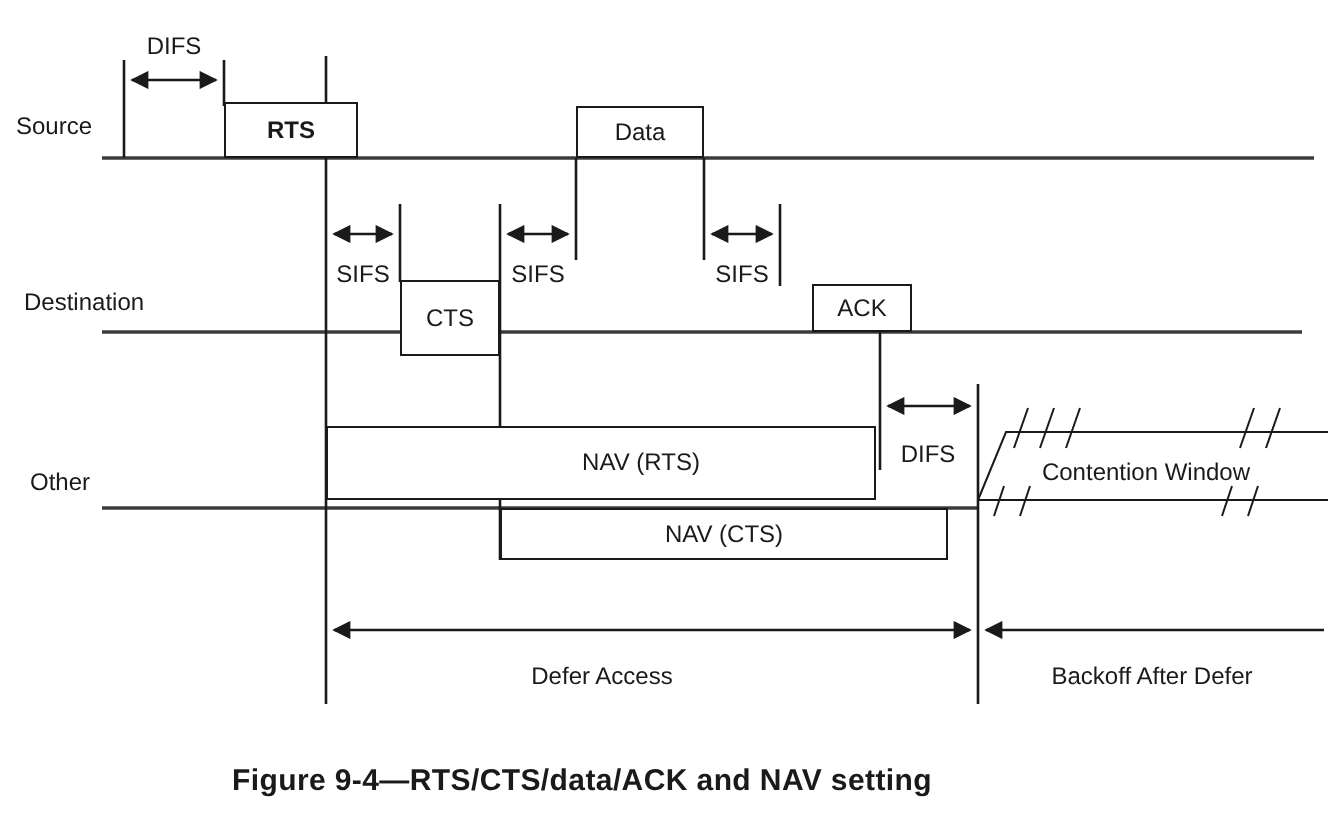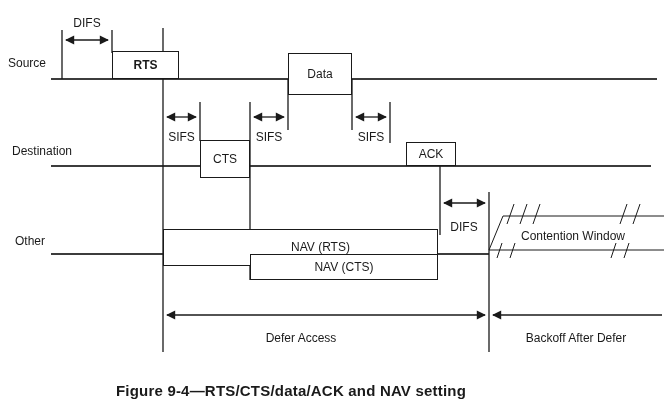--- a/index.html
+++ b/index.html
@@ -86,7 +86,7 @@
   <div class="box" style="left:112px;top:51px;width:67px;height:28px;font-weight:bold;">
       <span>RTS</span>
     </div>
-  <div class="box" style="left:288px;top:53px;width:64px;height:42px;">
+  <div class="box" style="left:288px;top:53px;width:64px;height:26px;">
       <span>Data</span>
     </div>
   <div class="box" style="left:200px;top:140px;width:50px;height:38px;">

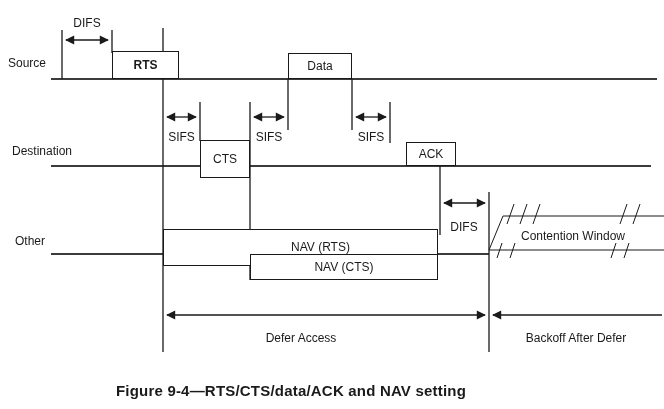--- a/index.html
+++ b/index.html
@@ -95,7 +95,7 @@
   <div class="box" style="left:406px;top:142px;width:50px;height:24px;">
       <span>ACK</span>
     </div>
-  <div class="box" style="left:163px;top:229px;width:275px;height:37px;padding-left:40px;">
+  <div class="box" style="left:163px;top:213px;width:275px;height:37px;padding-left:40px;">
       <span>NAV (RTS)</span>
     </div>
   <div class="box" style="left:250px;top:254px;width:188px;height:26px;">

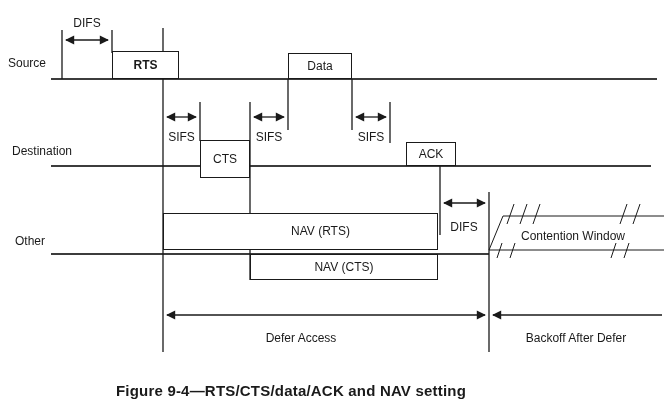--- a/index.html
+++ b/index.html
@@ -98,7 +98,7 @@
   <div class="box" style="left:163px;top:213px;width:275px;height:37px;padding-left:40px;">
       <span>NAV (RTS)</span>
     </div>
-  <div class="box" style="left:250px;top:254px;width:188px;height:26px;">
+  <div class="box" style="left:250px;top:254px;width:224px;height:26px;">
       <span>NAV (CTS)</span>
     </div>
 

